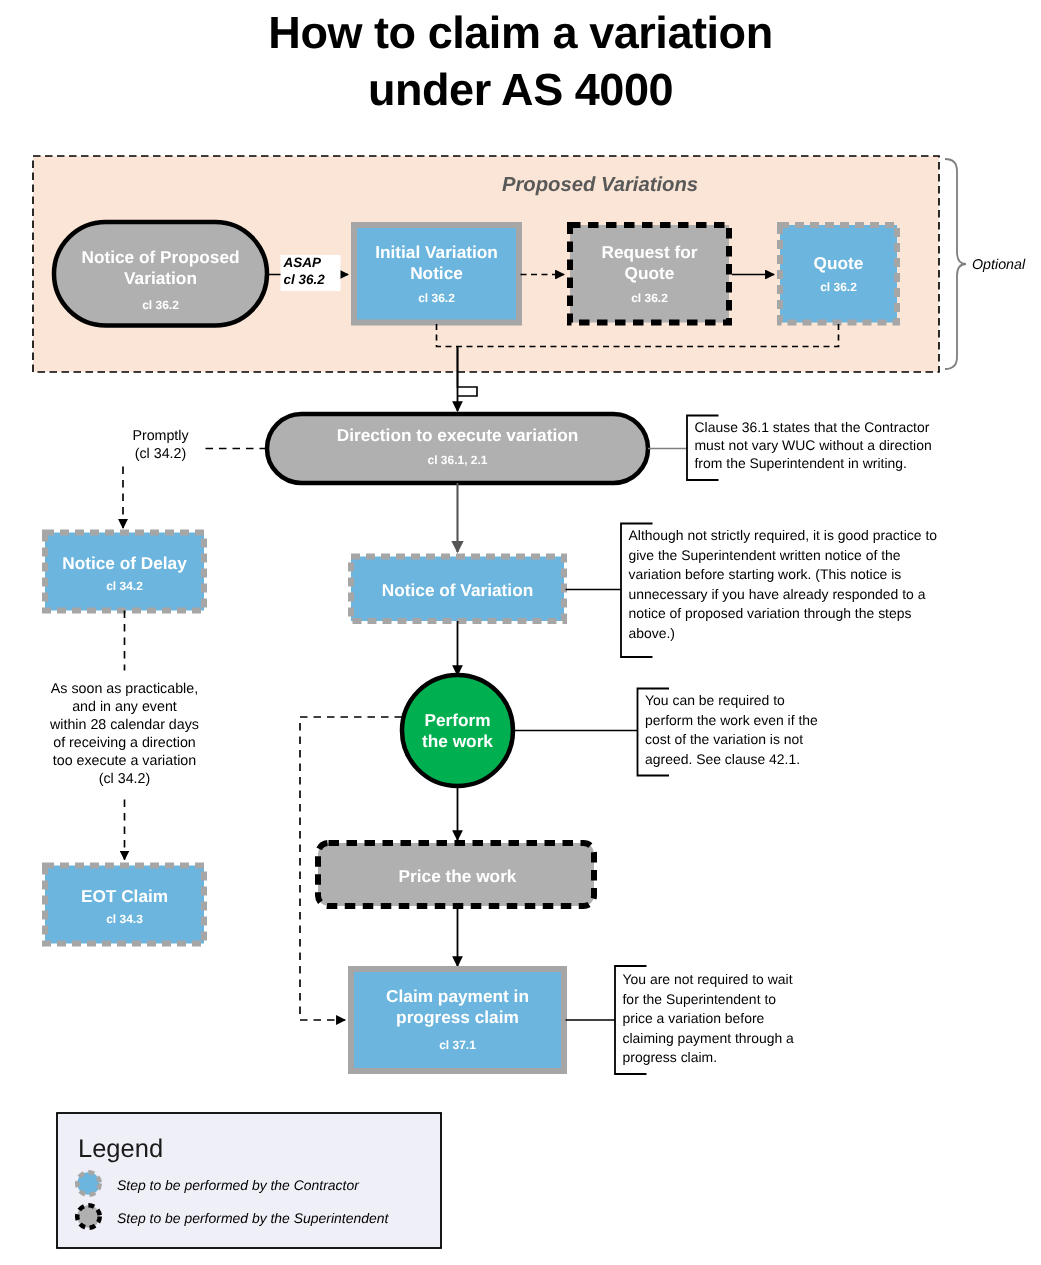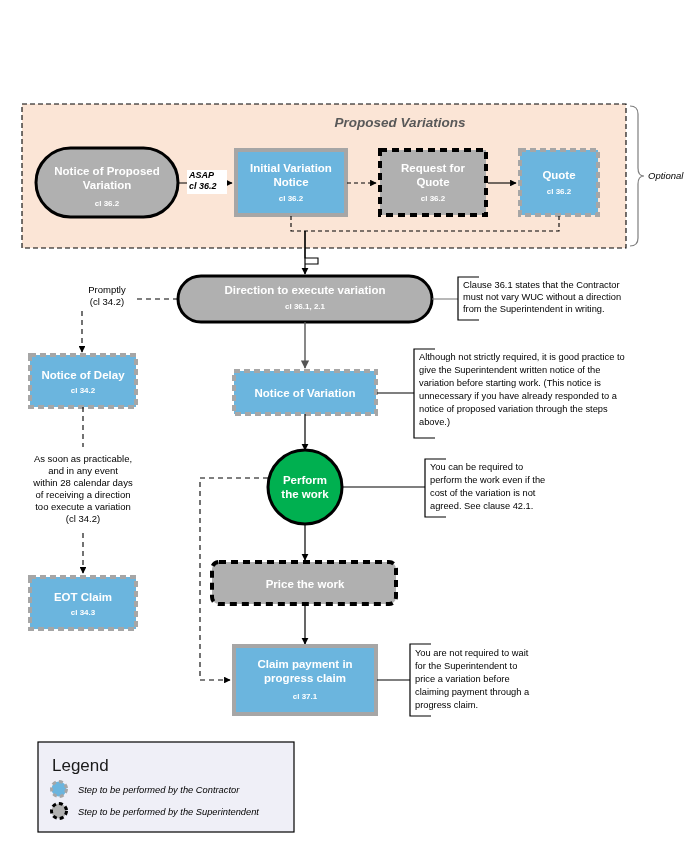--- a/index.html
+++ b/index.html
@@ -93,6 +93,7 @@
 <body>
 
 <div id="page-title">
+  <span class="l1">How to claim a variation</span>
 </div>
 
 <svg id="flow" viewBox="0 0 694 843">

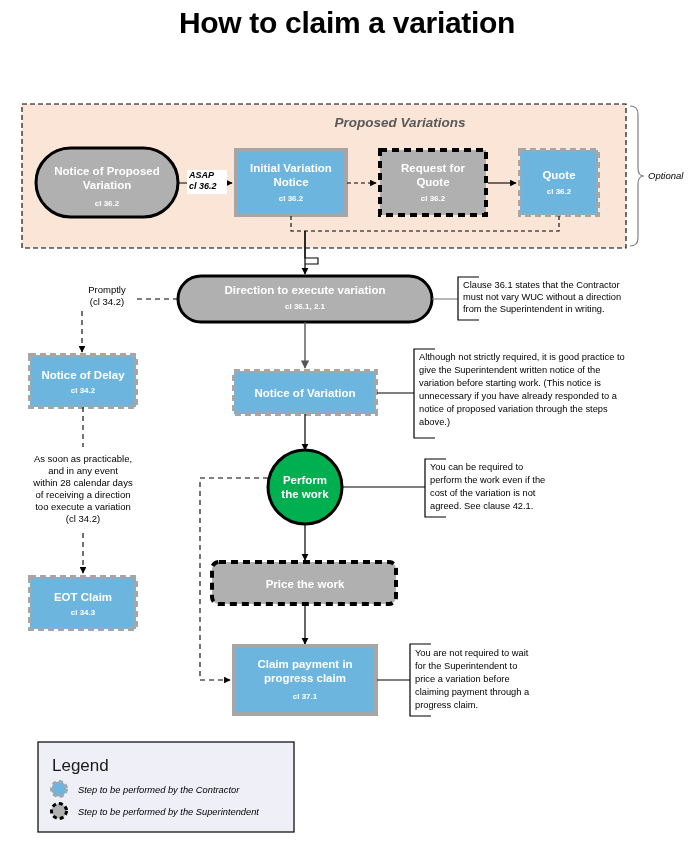--- a/index.html
+++ b/index.html
@@ -94,6 +94,7 @@
 
 <div id="page-title">
   <span class="l1">How to claim a variation</span>
+  <span class="l2">under AS 4000</span>
 </div>
 
 <svg id="flow" viewBox="0 0 694 843">

